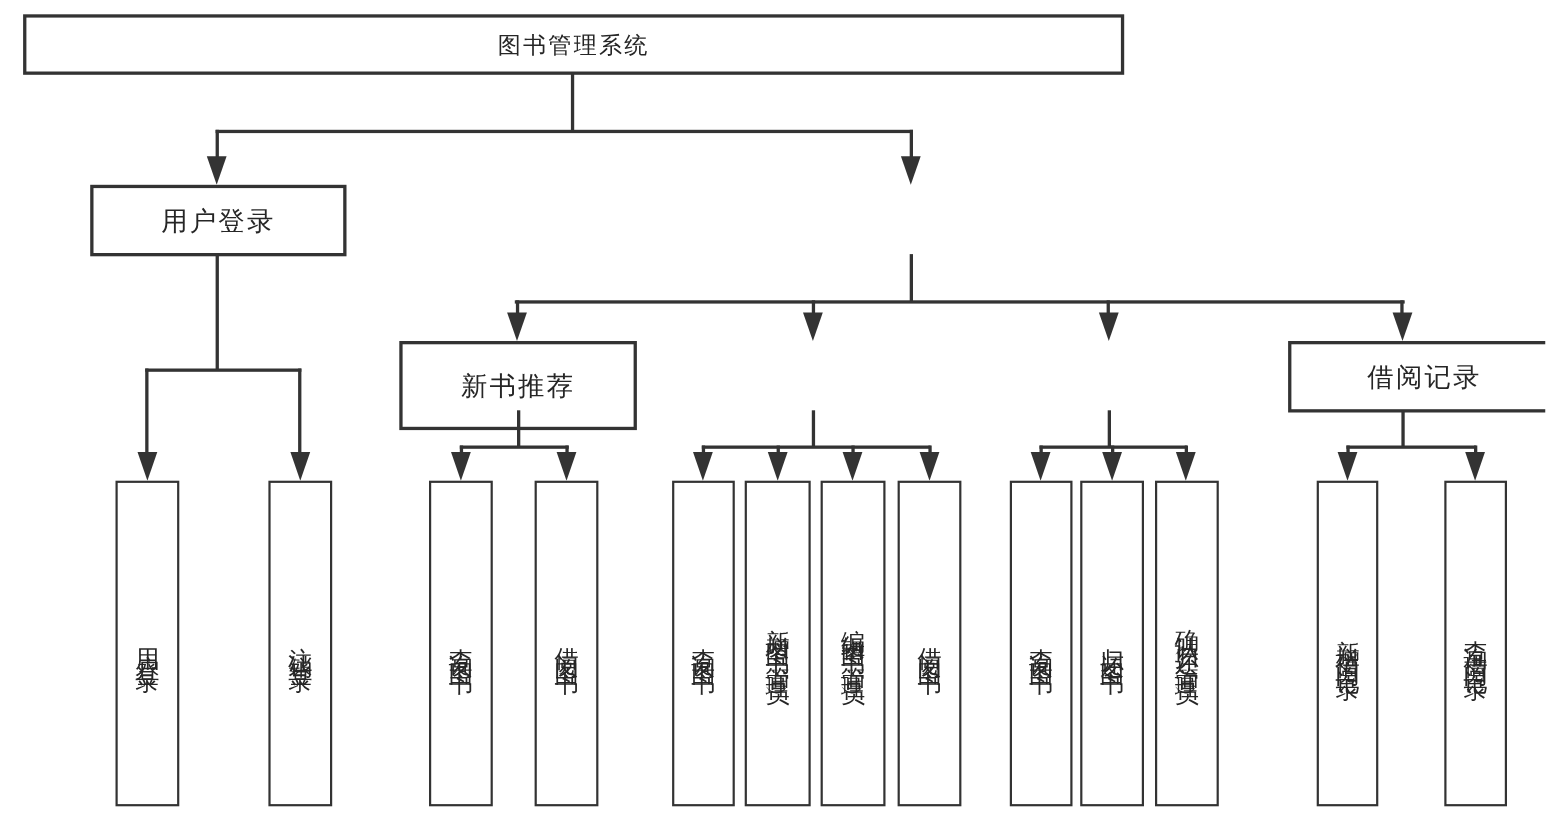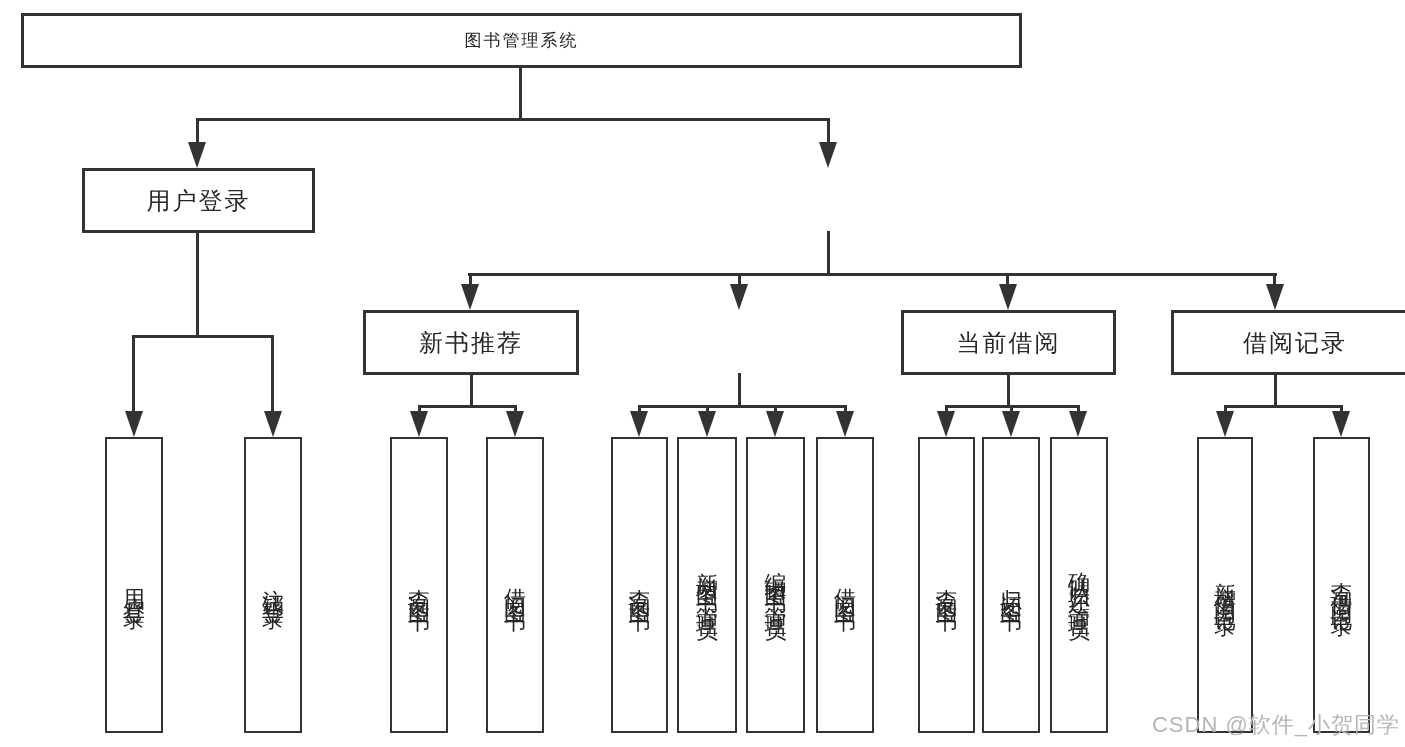--- a/index.html
+++ b/index.html
@@ -25,7 +25,7 @@
     justify-content: center;
     color: #262626;
   }
-  .root-box   { font-size: 17px; letter-spacing: 2px; }
+  .root-box   { font-size: 21px; letter-spacing: 2px; }
   .l2-box     { font-size: 24px; letter-spacing: 2px; }
   .l3-box     { font-size: 24px; letter-spacing: 2px; }
   .leaf-box   { border-width: 2px; }

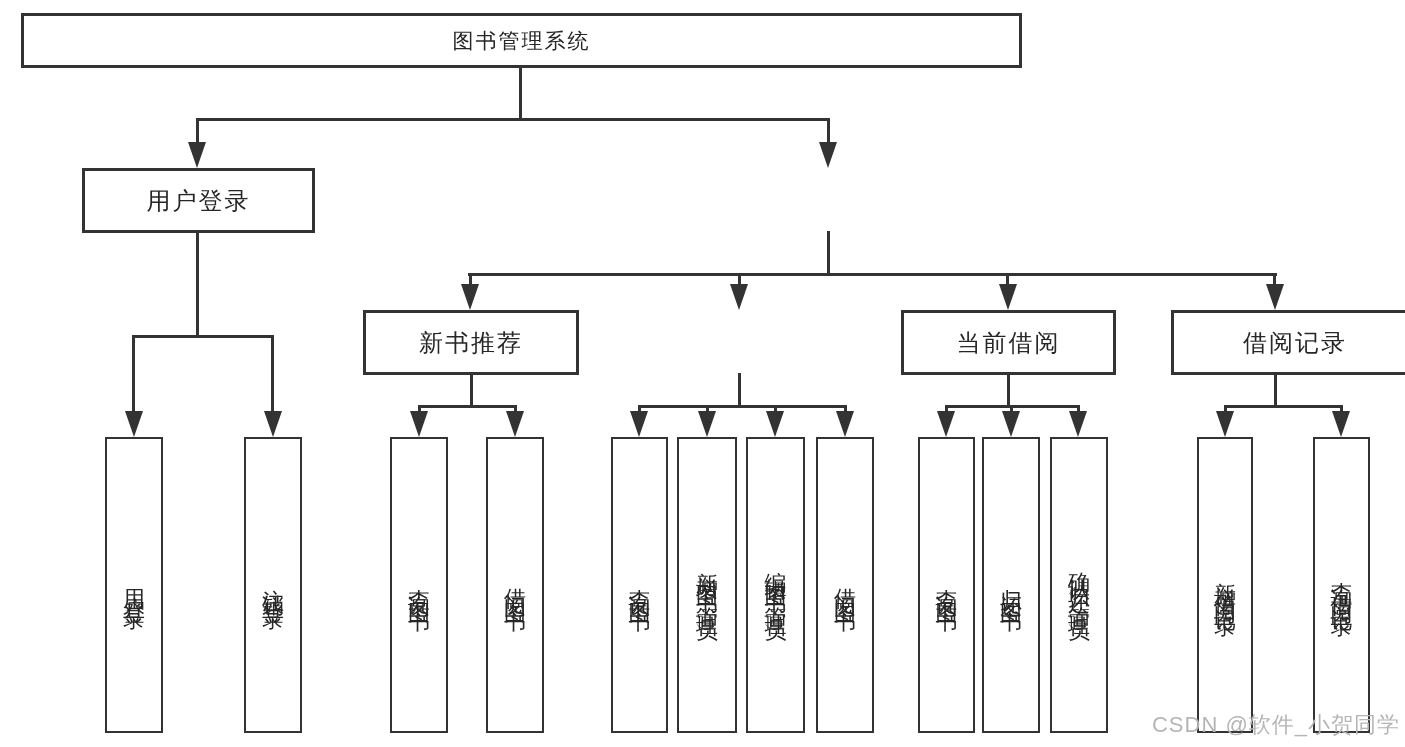--- a/index.html
+++ b/index.html
@@ -104,7 +104,7 @@
   <div class="vline" style="left:1273px; top:273px; height:14px;"></div>
   <div class="arrow" style="left:1266px; top:284px;"></div>
 
-  <div class="box l3-box" style="left:363px; top:310px; width:216px; height:65px;">
+  <div class="box l3-box" style="left:363px; top:310px; width:216px; height:81px;">
     <span>新书推荐</span>
   </div>
   <div class="box l3-box" style="left:901px; top:310px; width:215px; height:65px;">

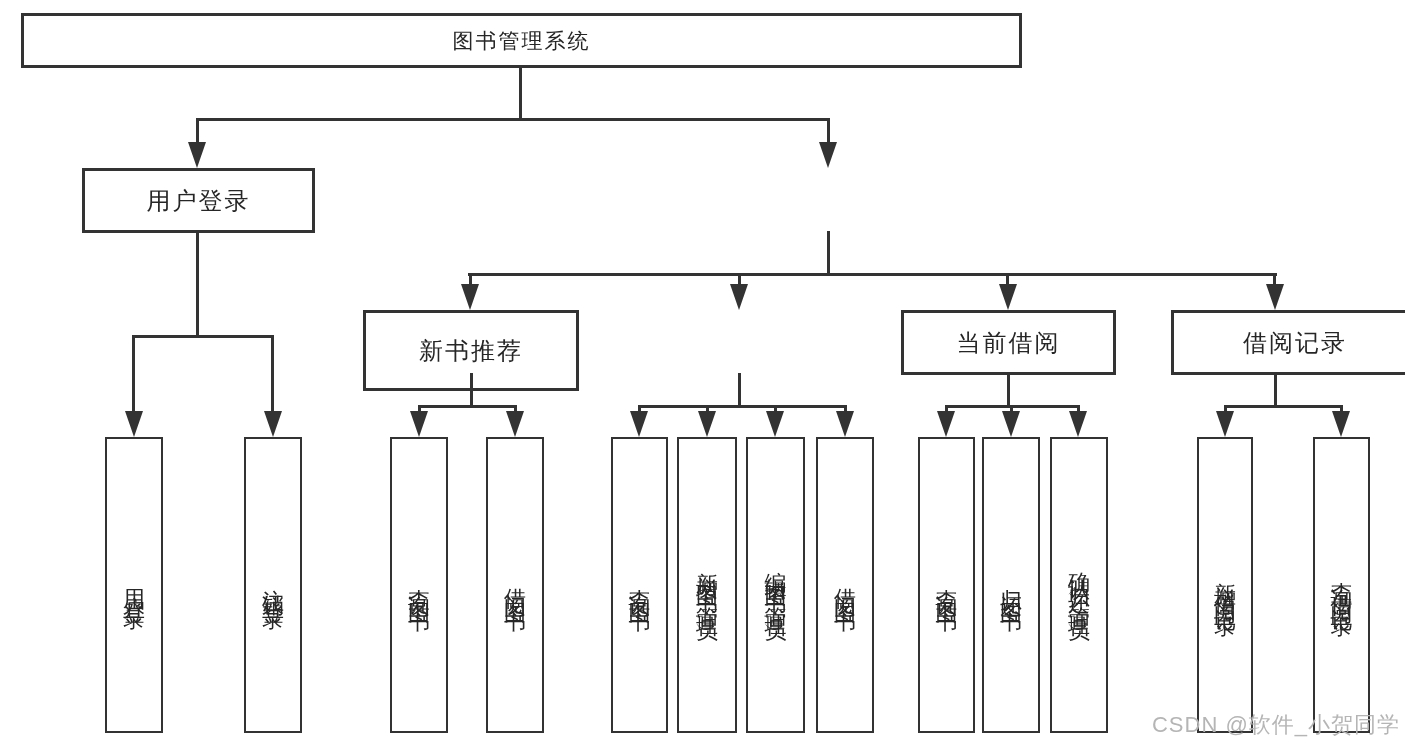--- a/index.html
+++ b/index.html
@@ -107,9 +107,6 @@
   <div class="box l3-box" style="left:363px; top:310px; width:216px; height:81px;">
     <span>新书推荐</span>
   </div>
-  <div class="box l3-box" style="left:901px; top:310px; width:215px; height:65px;">
-    <span>当前借阅</span>
-  </div>
   <div class="box l3-box" style="left:1171px; top:310px; width:248px; height:65px;">
     <span>借阅记录</span>
   </div>

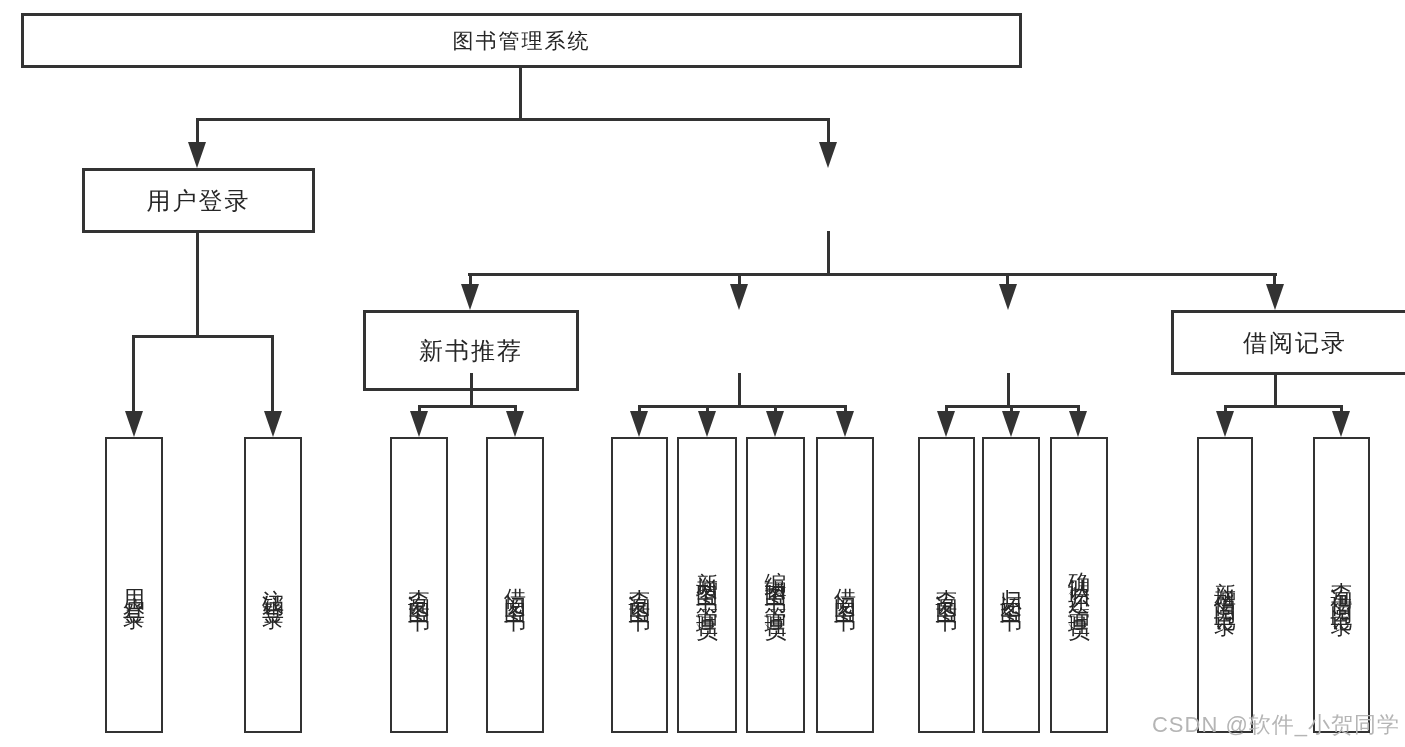--- a/index.html
+++ b/index.html
@@ -189,7 +189,6 @@
     <span class="vtext">查询借阅记录</span>
   </div>
 
-  <div class="watermark">CSDN @软件_小贺同学</div>
 
 </div>
 

